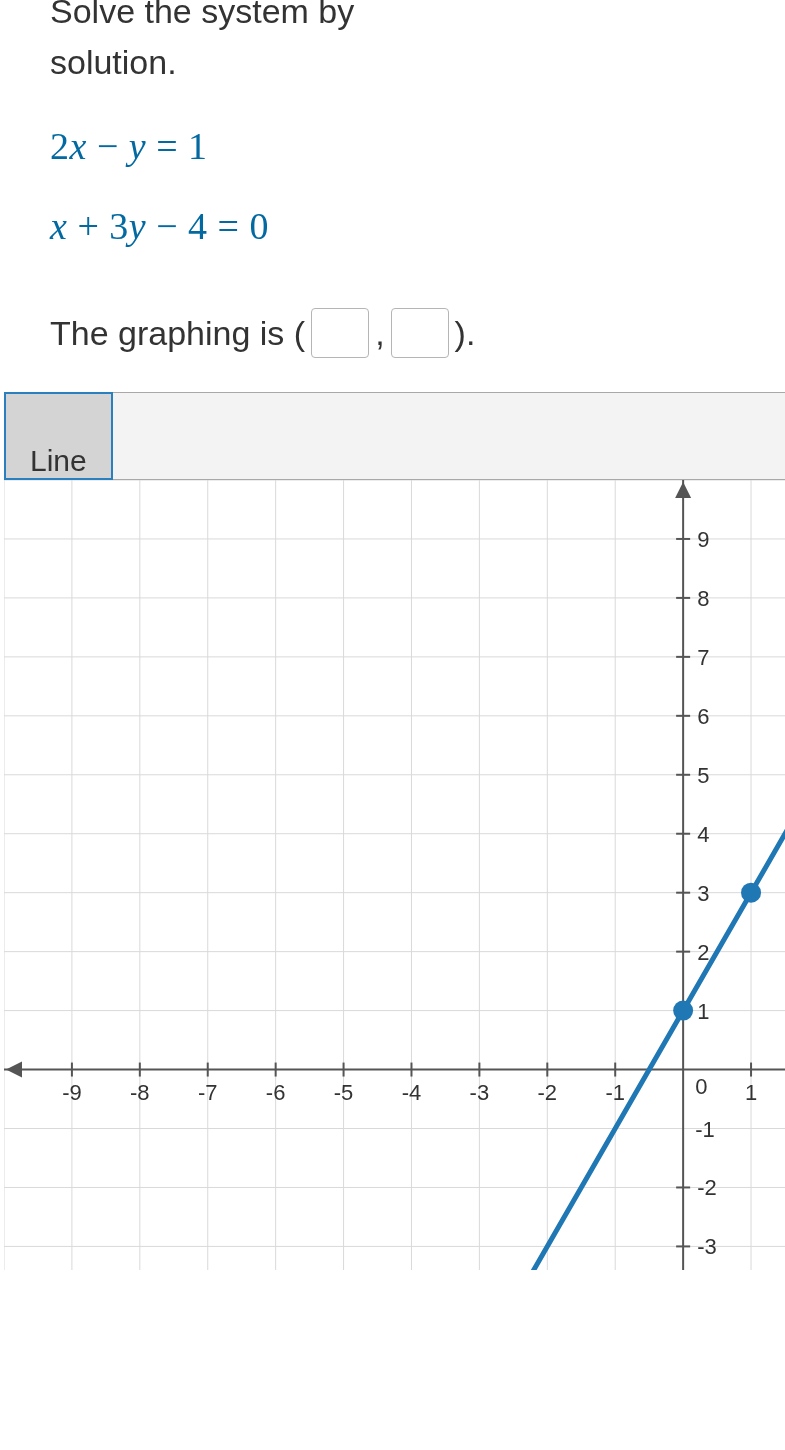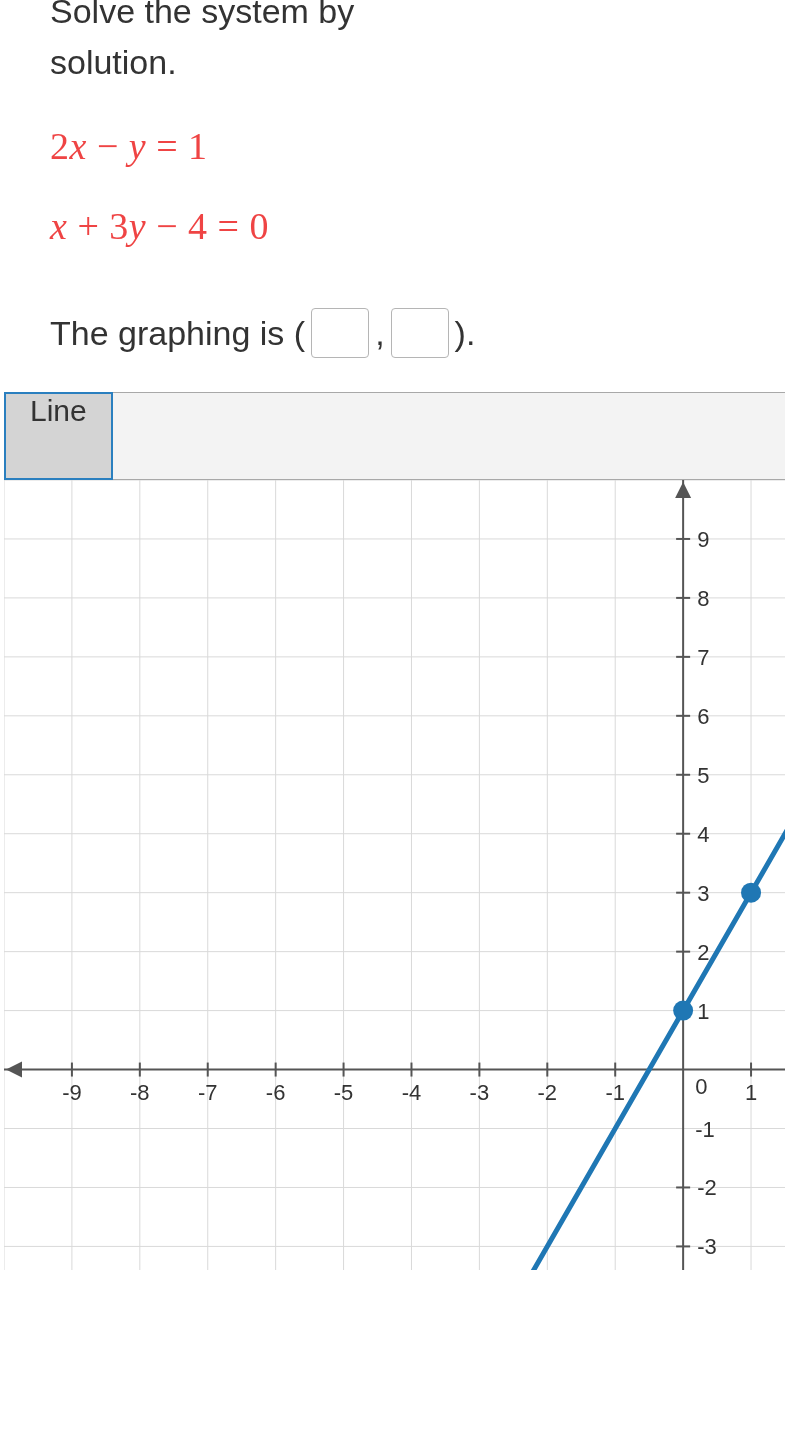--- a/index.html
+++ b/index.html
@@ -24,7 +24,7 @@
   .equation {
     font-family: "Times New Roman", Times, serif;
     font-size: 38px;
-    color: #ef4444;
+    color: #0369a1;
     margin: 36px 0;
     letter-spacing: 0.5px;
   }

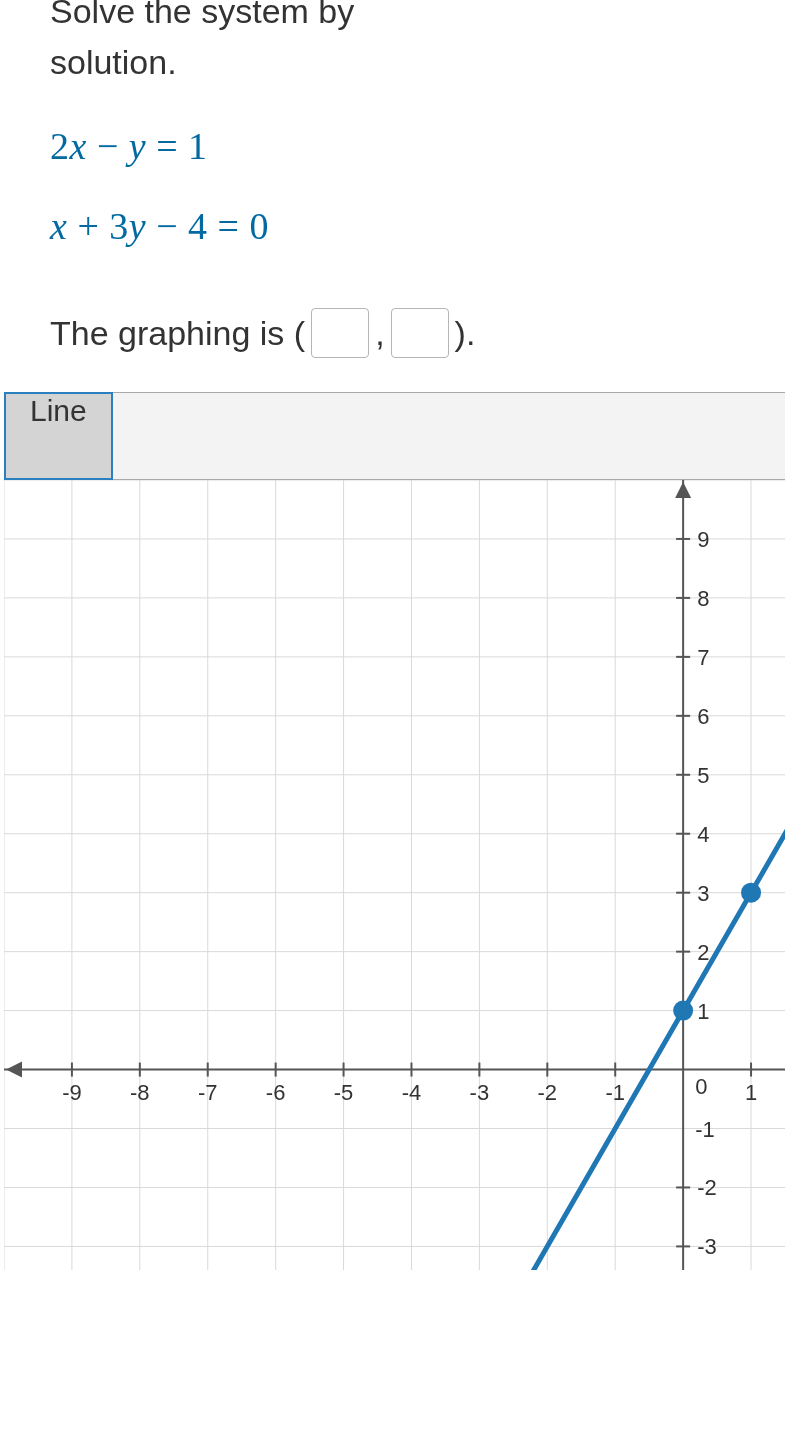--- a/index.html
+++ b/index.html
@@ -58,7 +58,7 @@
   }
   .toolbar-btn {
     display: flex;
-    align-items: flex-start;
+    align-items: flex-end;
     justify-content: center;
     font-size: 30px;
     color: #333;

